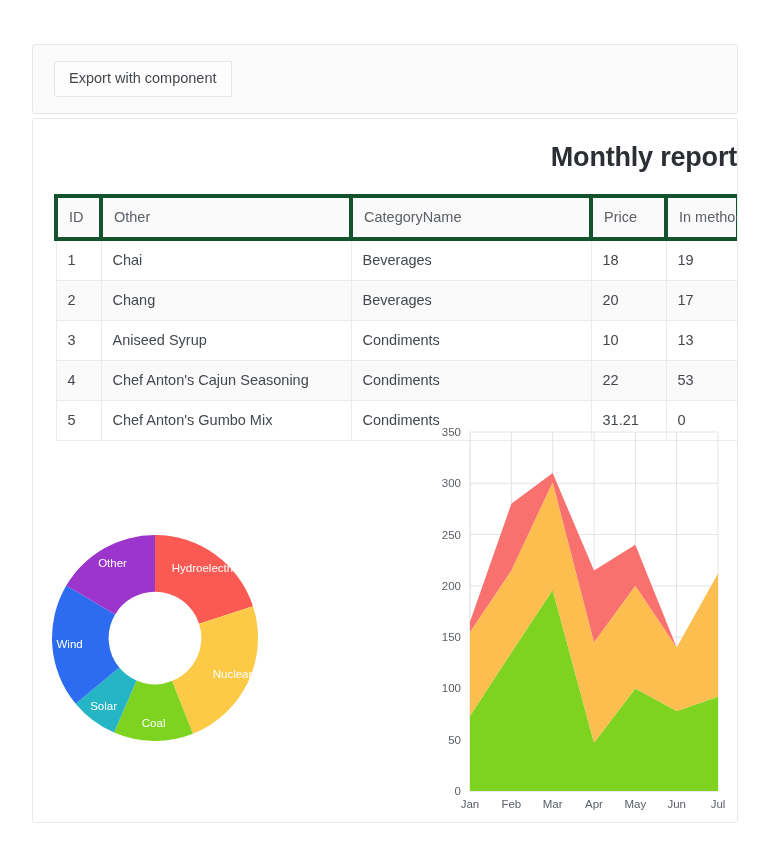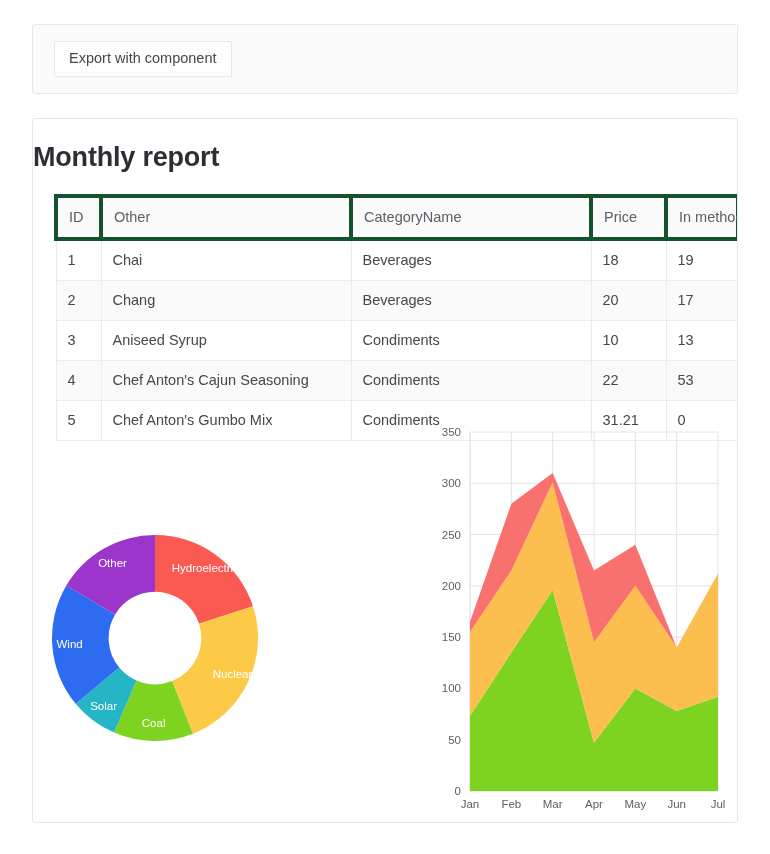--- a/index.html
+++ b/index.html
@@ -14,7 +14,7 @@
 
   
   .toolbar-card{
-    position:absolute;left:32px;top:24px;width:706px;height:70px;
+    position:absolute;left:32px;top:44px;width:706px;height:70px;
     box-sizing:border-box;
     background:#fbfbfc;
     border:1px solid #e8e8ea;

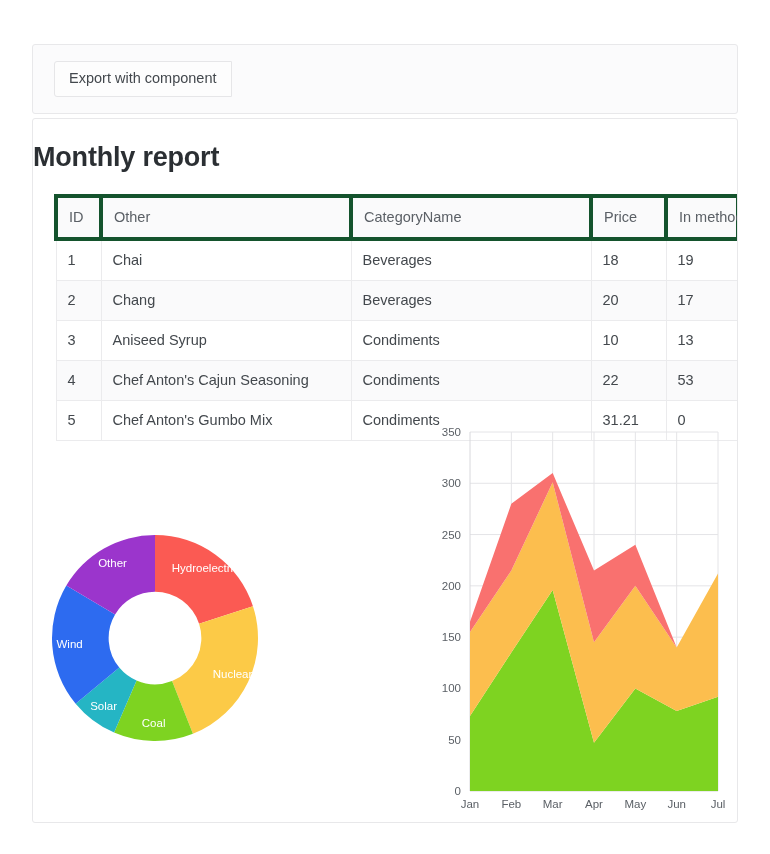--- a/index.html
+++ b/index.html
@@ -48,7 +48,7 @@
     overflow:hidden;
   }
   .report-title{
-    text-align:left;
+    text-align:right;
     font-size:27px;
     font-weight:bold;
     color:#2b2f33;

